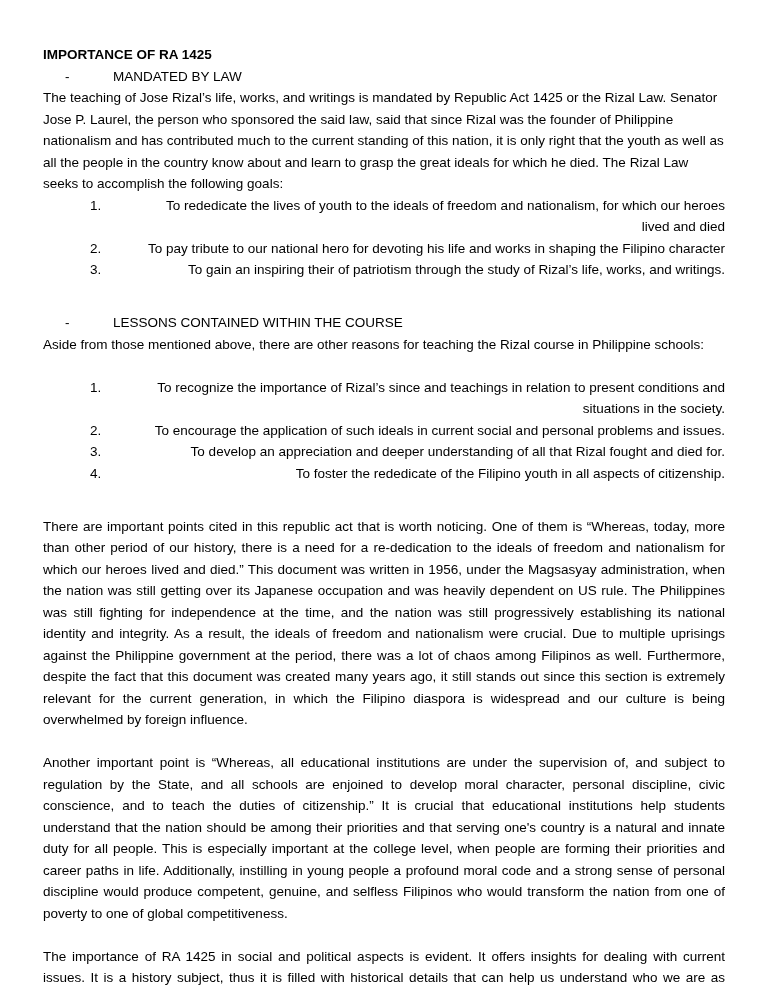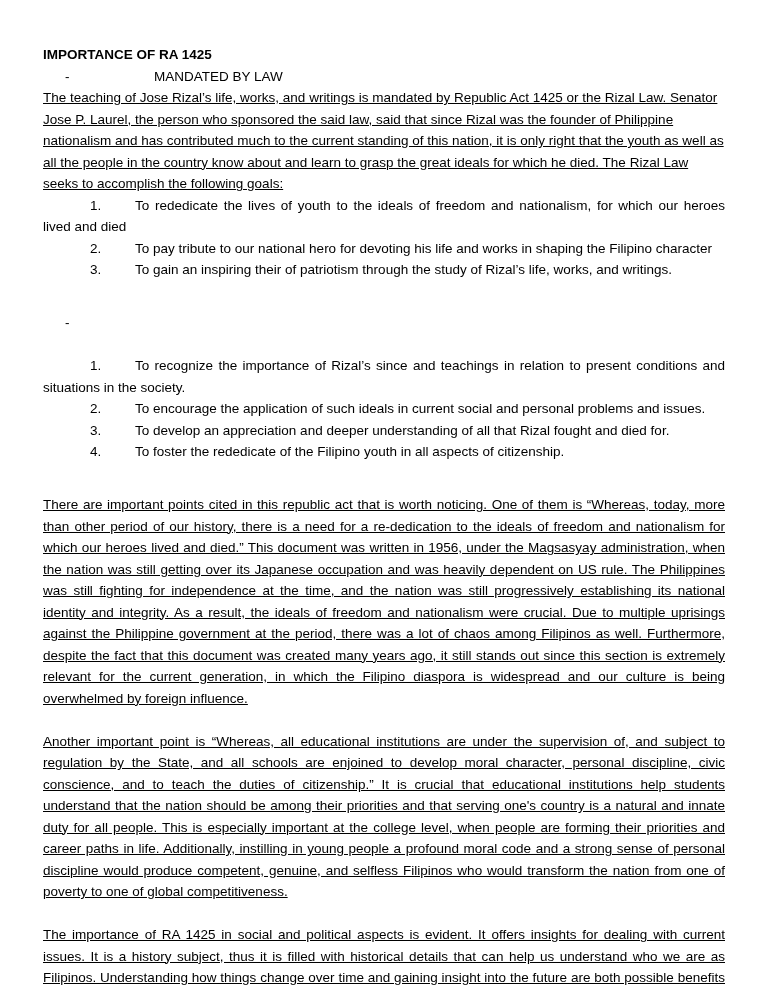--- a/index.html
+++ b/index.html
@@ -42,7 +42,6 @@
   }
   .dash-heading .dash-label {
     flex: 1 1 auto;
-    margin-left: 41px;
   }
   p.body {
     font-size: 13.5px;

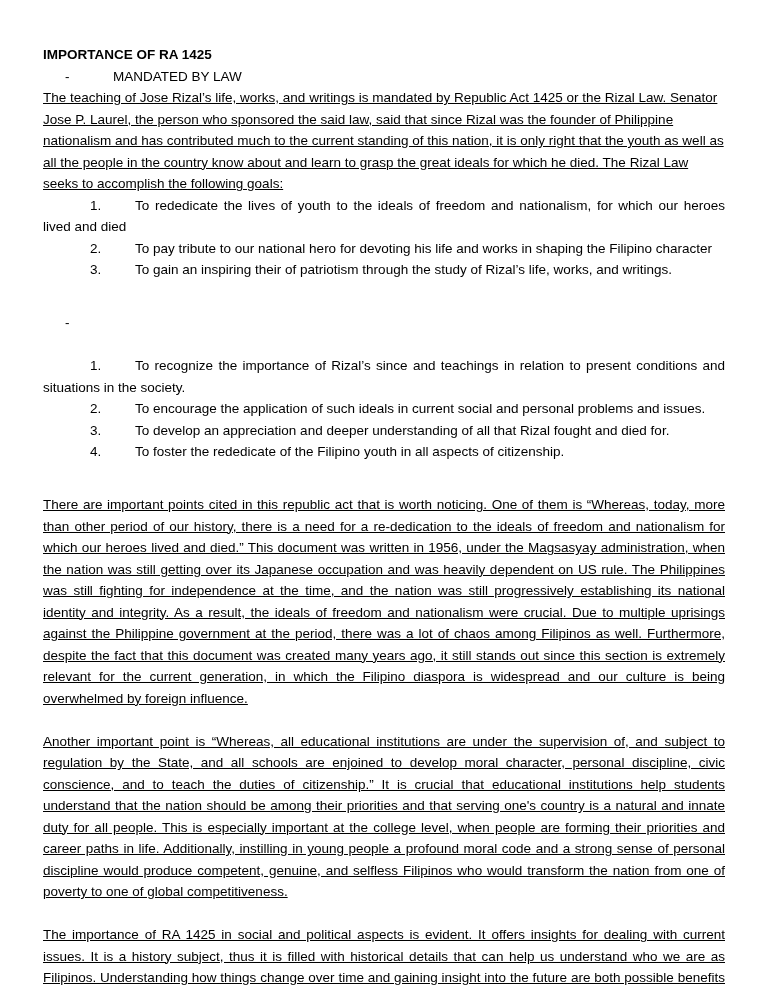--- a/index.html
+++ b/index.html
@@ -49,7 +49,6 @@
     margin: 0;
     text-align: justify;
     text-justify: inter-word;
-    text-decoration: underline;
   }
   p.body.flush {
     text-align: left;

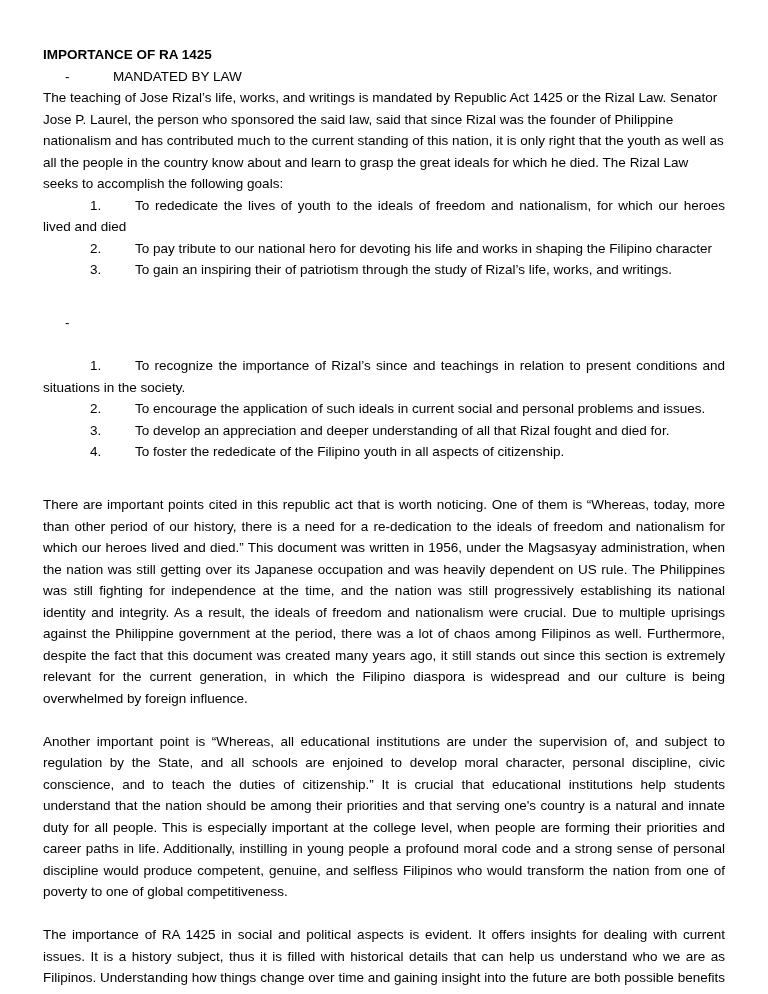--- a/index.html
+++ b/index.html
@@ -79,6 +79,7 @@
   ol.numlist li .txt {
     display: block;
     text-indent: 92px;
+    text-align: right;
   }
   .spacer-line {
     height: 21.5px;

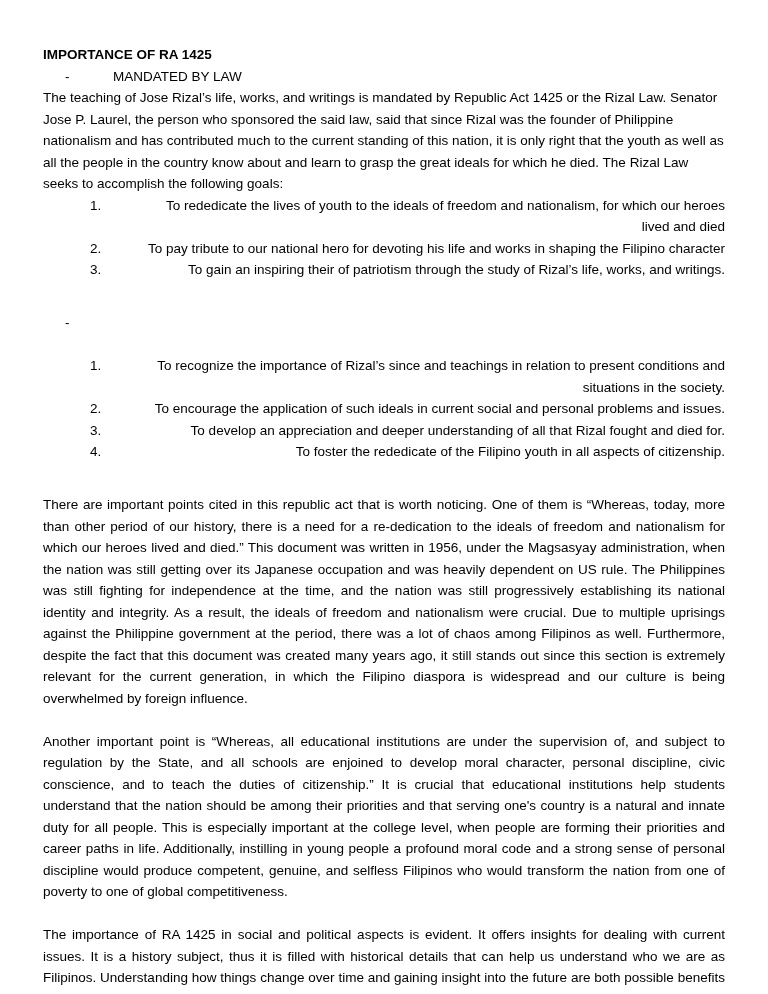--- a/index.html
+++ b/index.html
@@ -123,6 +123,7 @@
 
     <div class="dash-heading">
       <span class="dash">-</span>
+      <span class="dash-label">LESSONS CONTAINED WITHIN THE COURSE</span>
     </div>
 
 

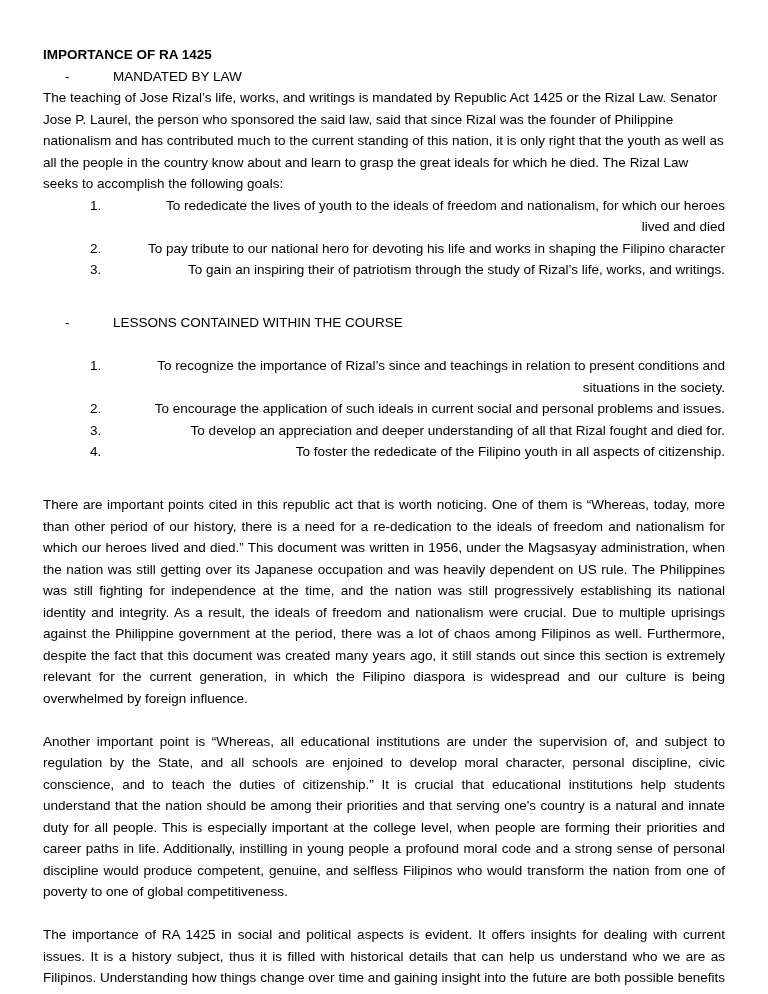--- a/index.html
+++ b/index.html
@@ -126,6 +126,7 @@
       <span class="dash-label">LESSONS CONTAINED WITHIN THE COURSE</span>
     </div>
 
+    <p class="body flush">Aside from those mentioned above, there are other reasons for teaching the Rizal course in Philippine schools:</p>
 
     <div class="spacer-line"></div>
 

